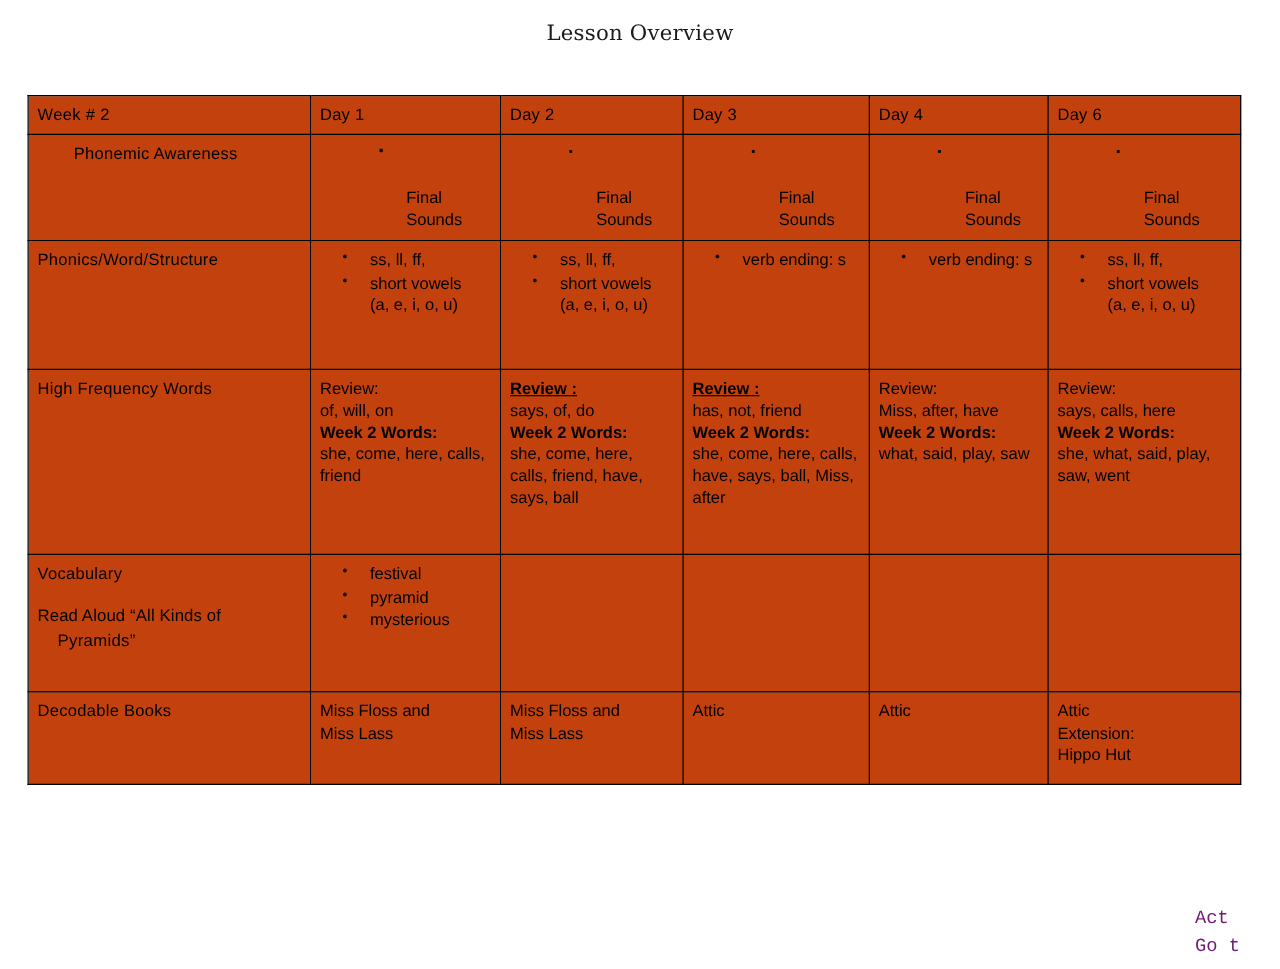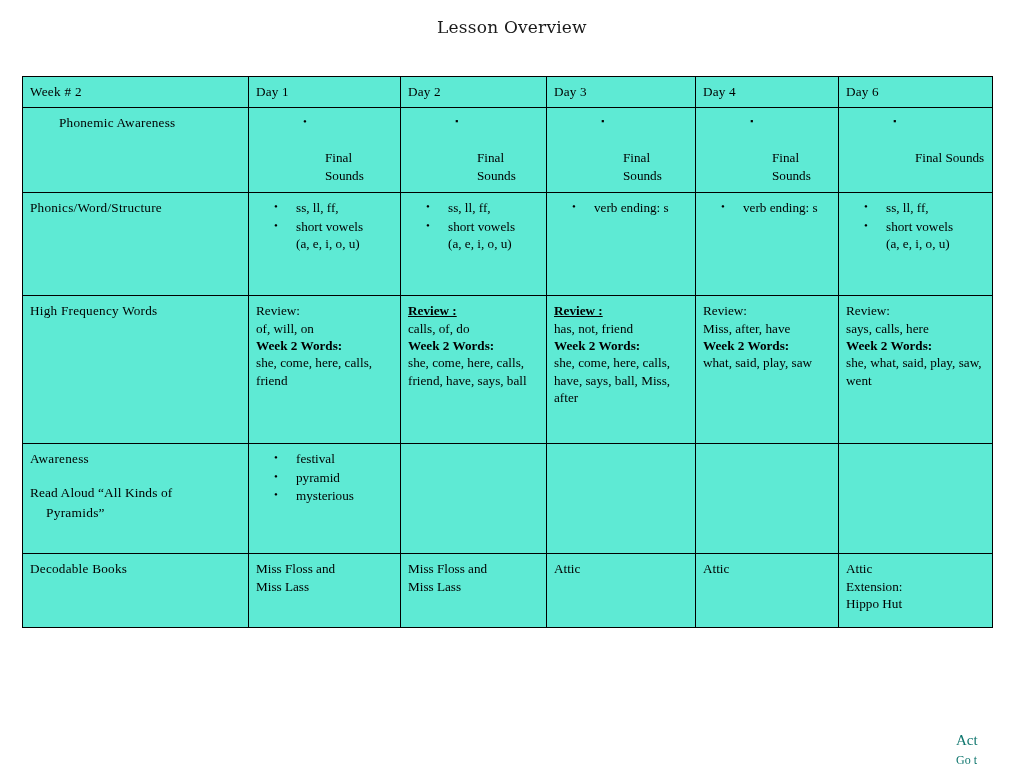--- a/index.html
+++ b/index.html
@@ -45,13 +45,13 @@
     border: 1.4px solid #000000;
     vertical-align: top;
     padding: 6px 7px 7px 7px;
-    font-family: Liberation Serif, serif;
+    font-family: Liberation Sans, sans-serif;
     font-size: 13.2px;
     line-height: 1.32;
     font-weight: normal;
     text-align: left;
     color: #000;
-    background: #5eead4;
+    background: #c2410c;
   }
 
   

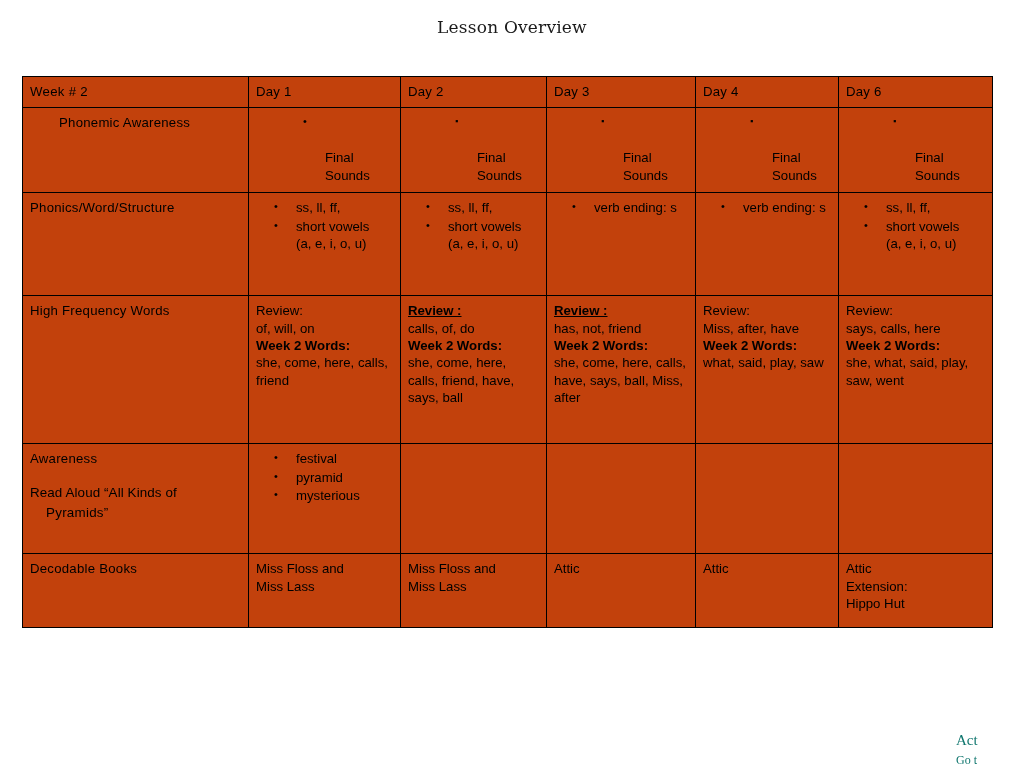--- a/index.html
+++ b/index.html
@@ -273,7 +273,7 @@
     <td>
       <div class="hfw">
             <span class="ln u">Review :</span>
-            <span class="ln ">calls,  of, do</span>
+            <span class="ln ">says,  of, do</span>
             <span class="ln " style="font-weight: bold;"> Week 2 Words:</span>
             <span class="ln ">she, come, here,
 calls, friend,

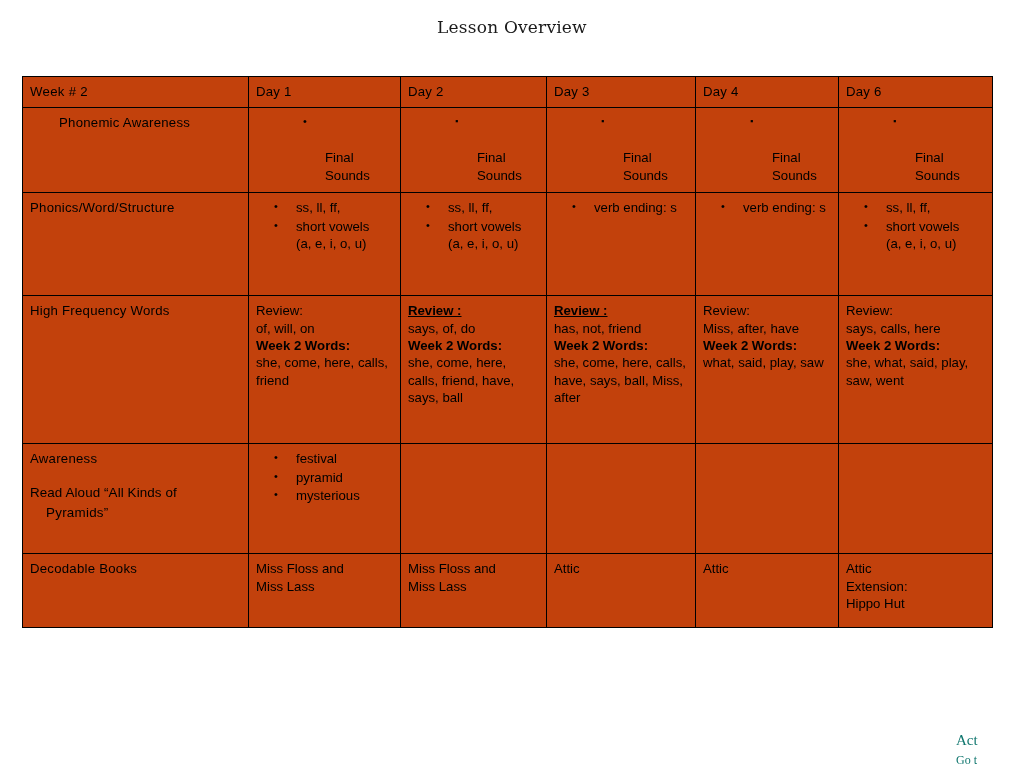--- a/index.html
+++ b/index.html
@@ -313,7 +313,7 @@
 
   <tr class="r-vocab">
     <td class="row-label">
-      <span>Awareness</span>
+      <span>Vocabulary</span>
       <span class="sub">Read Aloud “All Kinds of</span>
       <span class="line2" style="font-weight:normal;font-size:13.4px;margin-left:16px;">Pyramids”</span>
     </td>

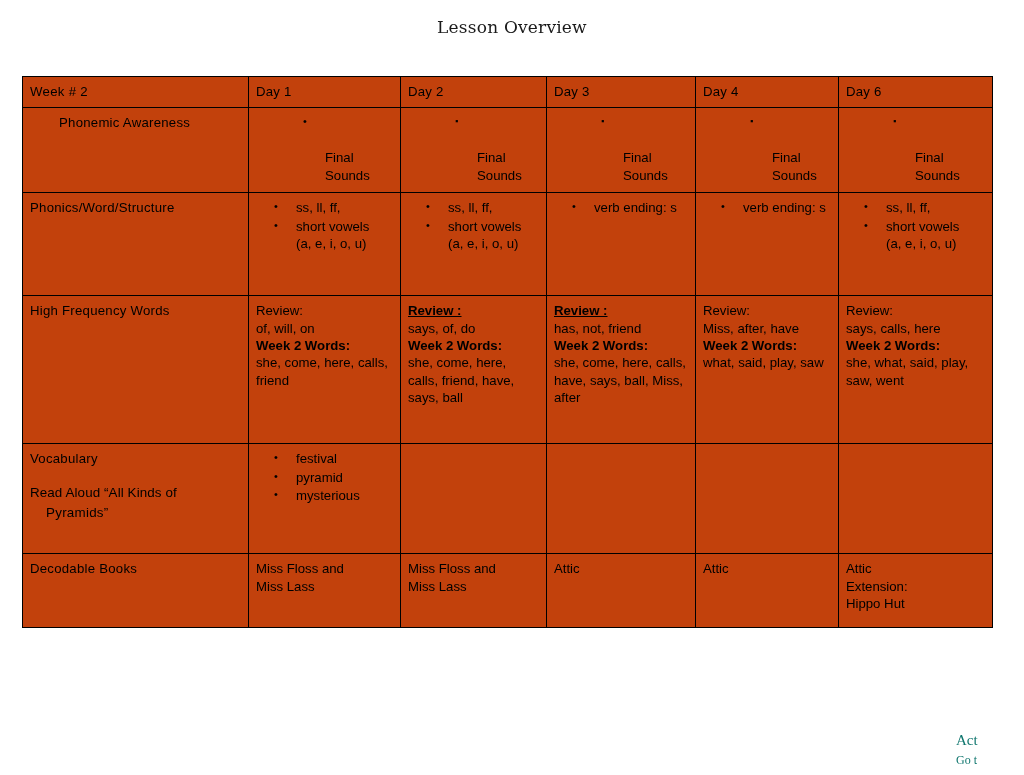--- a/index.html
+++ b/index.html
@@ -144,8 +144,8 @@
     bottom: 6px;
     width: 64px;
     text-align: left;
-    color: #0f766e;
-    font-family: Liberation Serif, serif;
+    color: #701a75;
+    font-family: Liberation Mono, monospace;
     line-height: 1.5;
     overflow: hidden;
     pointer-events: none;

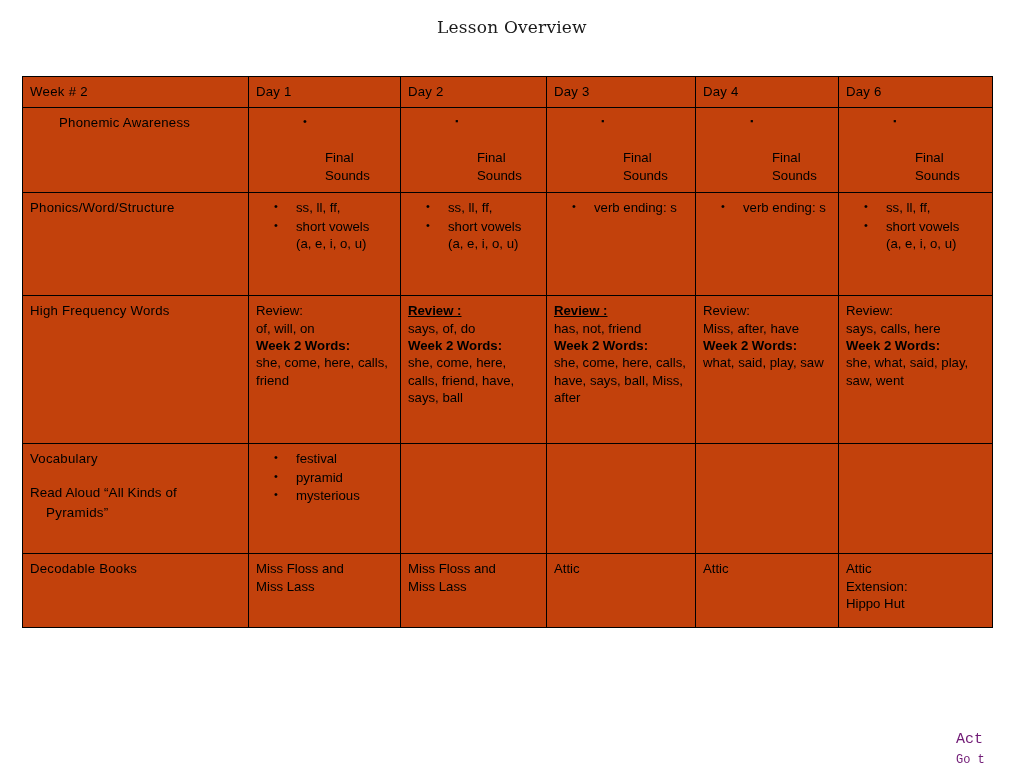--- a/index.html
+++ b/index.html
@@ -151,7 +151,7 @@
     pointer-events: none;
   }
   .watermark .wm1 { font-size: 15px; white-space: nowrap; }
-  .watermark .wm2 { font-size: 12px; white-space: nowrap; }
+  .watermark .wm2 { font-size: 15px; white-space: nowrap; }
 </style>
 </head>
 <body>

